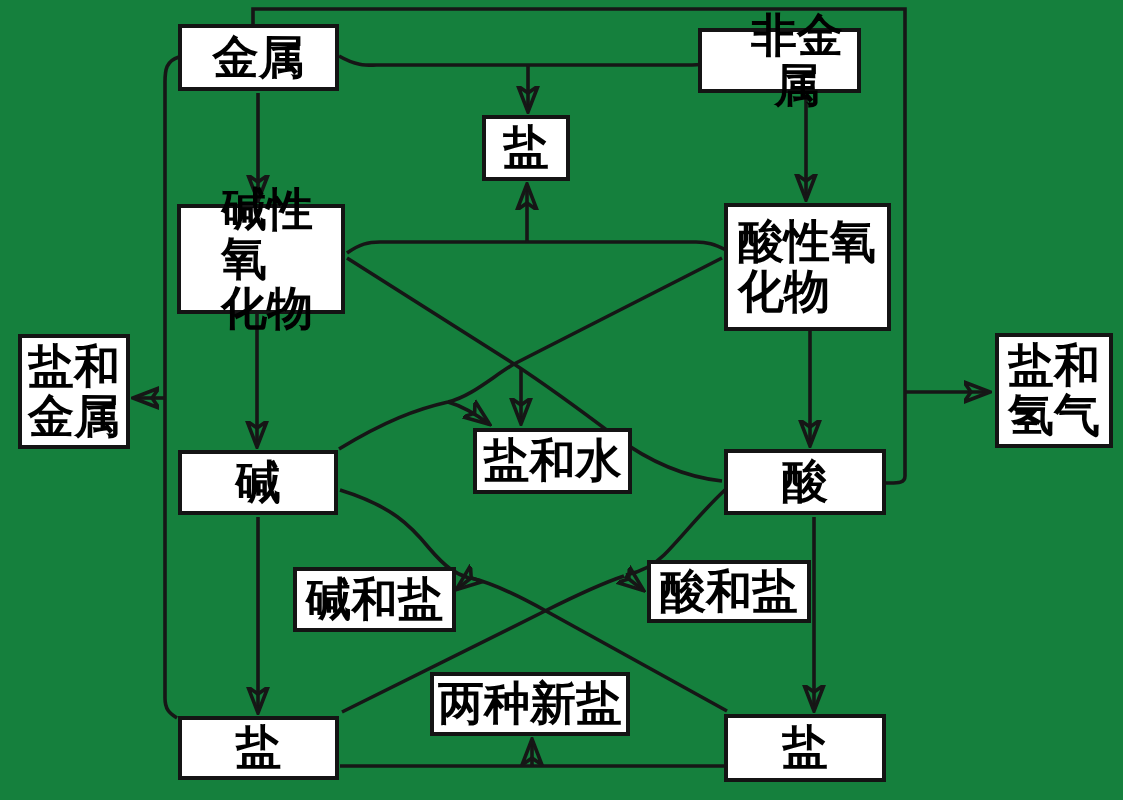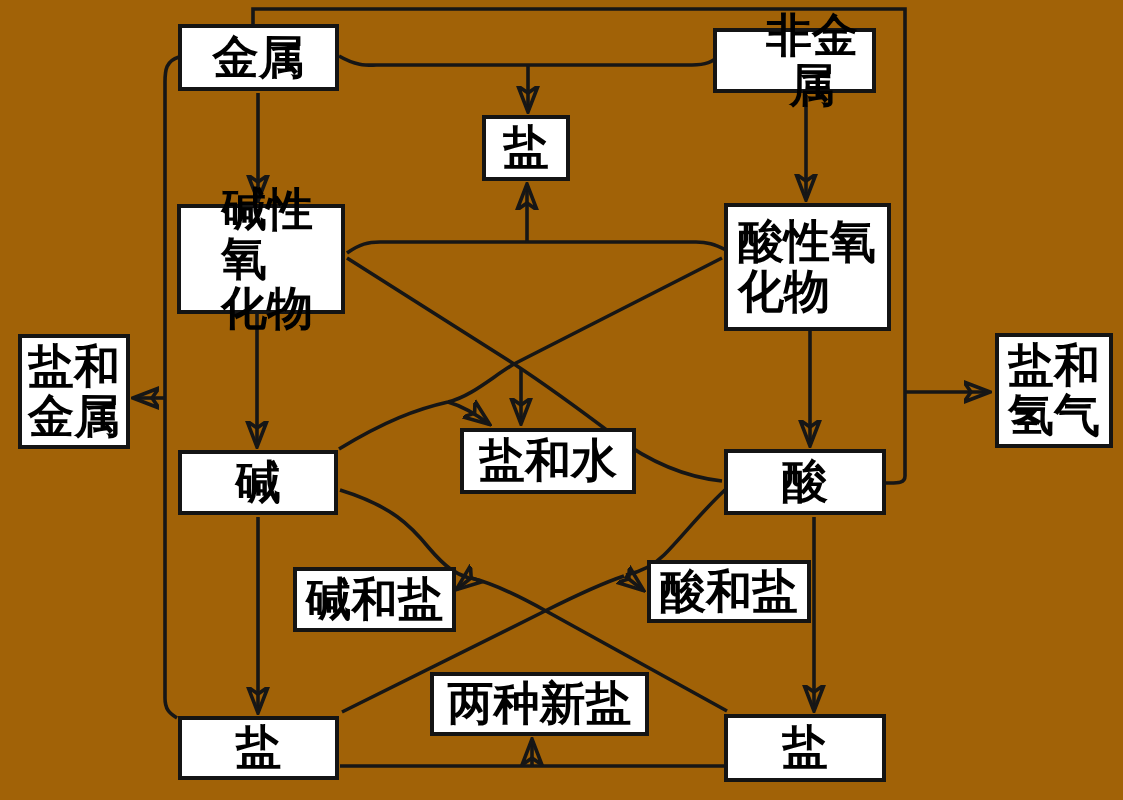--- a/index.html
+++ b/index.html
@@ -4,7 +4,7 @@
 <style>
   html,body{margin:0;padding:0;background:#ffffff;}
   .stage{
-    position:relative;width:1123px;height:800px;background:#a16207;
+    position:relative;width:1123px;height:800px;background:#15803d;
     overflow:hidden;
     font-family:"DejaVu Serif","Liberation Serif",serif;
   }

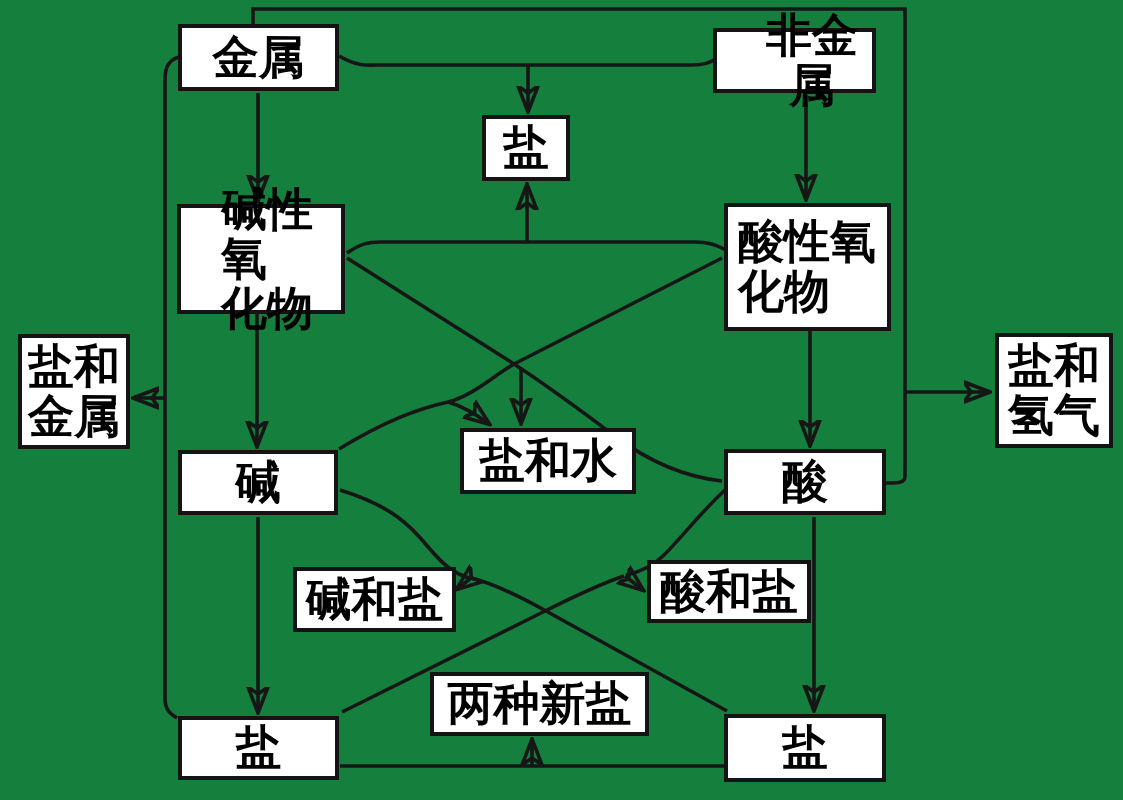--- a/index.html
+++ b/index.html
@@ -70,7 +70,7 @@
 
   <div class="box" style="left:178px;top:24px;width:161px;height:67px;">金属</div>
 
-  <div class="box" style="left:713px;top:28px;width:163px;height:65px;padding-left:35px;">非金属</div>
+  <div class="box" style="left:698px;top:28px;width:163px;height:65px;padding-left:35px;">非金属</div>
 
   <div class="box" style="left:482px;top:115px;width:88px;height:66px;">盐</div>
 

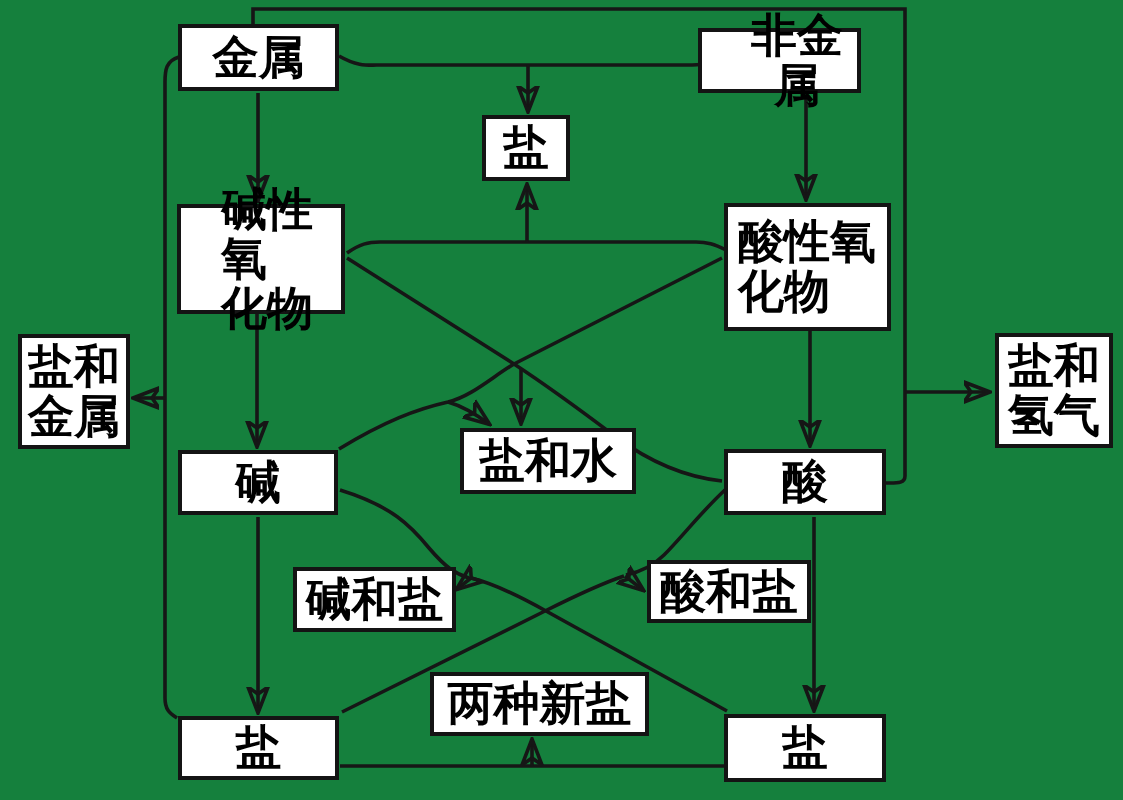--- a/index.html
+++ b/index.html
@@ -86,7 +86,7 @@
   <div class="box" style="left:995px;top:333px;width:118px;height:115px;">盐和
 氢气</div>
 
-  <div class="box" style="left:460px;top:428px;width:176px;height:66px;">盐和水</div>
+  <div class="box" style="left:473px;top:428px;width:159px;height:66px;">盐和水</div>
 
   <div class="box" style="left:178px;top:450px;width:160px;height:65px;">碱</div>
 

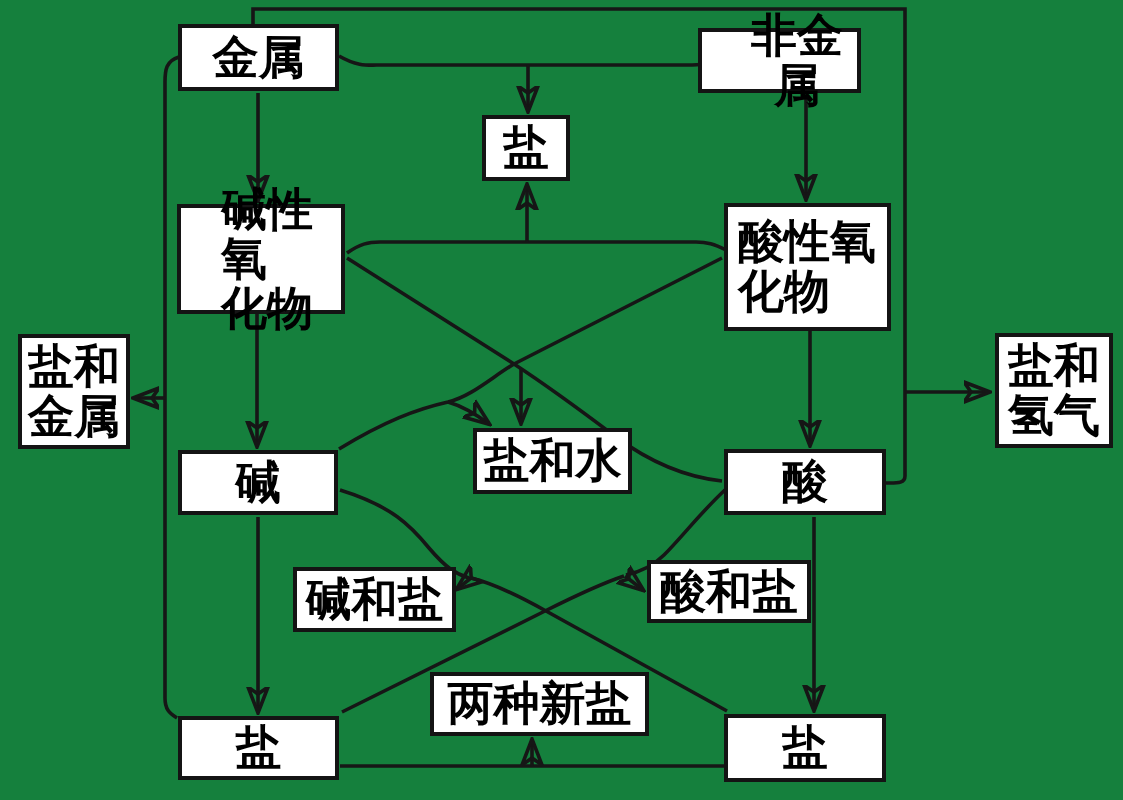--- a/index.html
+++ b/index.html
@@ -96,7 +96,7 @@
 
   <div class="box" style="left:293px;top:567px;width:163px;height:65px;">碱和盐</div>
 
-  <div class="box" style="left:430px;top:672px;width:219px;height:64px;">两种新盐</div>
+  <div class="box" style="left:430px;top:672px;width:200px;height:64px;">两种新盐</div>
 
   <div class="box" style="left:178px;top:716px;width:161px;height:64px;">盐</div>
 

